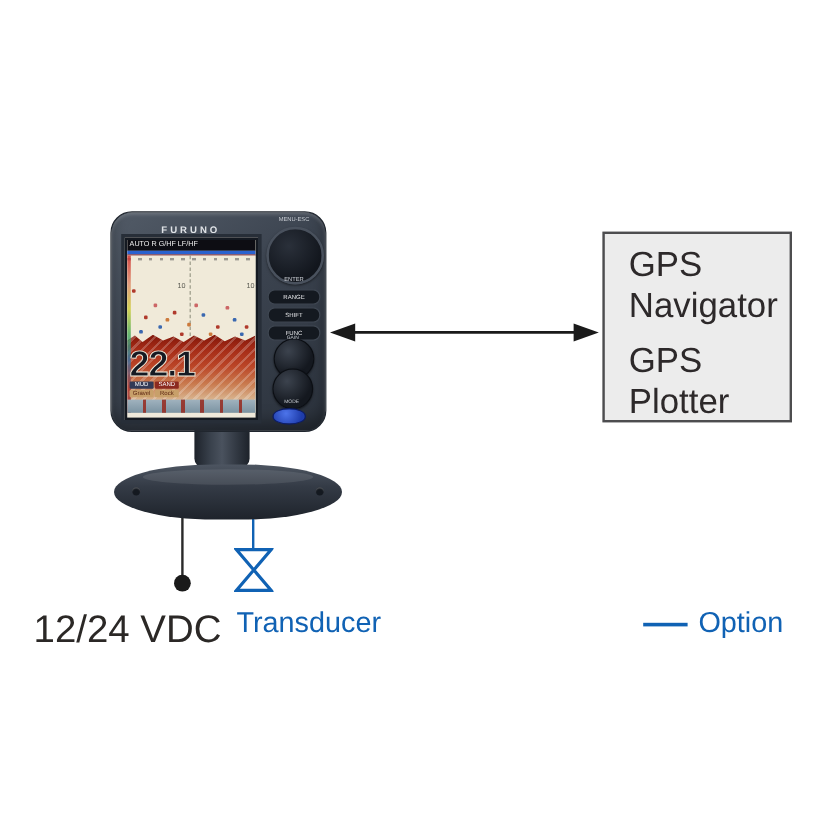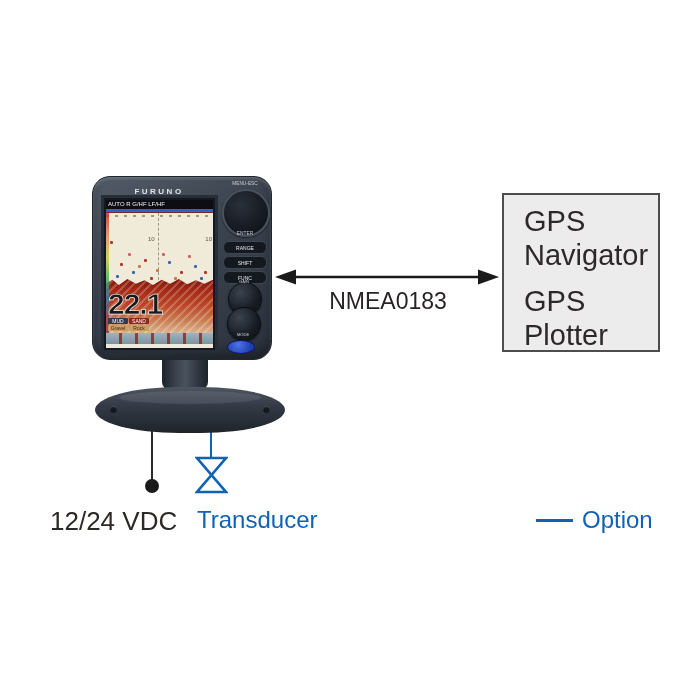--- a/index.html
+++ b/index.html
@@ -164,7 +164,6 @@
     <polygon points="3,12 24,4.5 24,19.5" fill="#1a1a1a"></polygon>
     <polygon points="227,12 206,4.5 206,19.5" fill="#1a1a1a"></polygon>
   </svg>
-  <div class="nmea-label">NMEA0183</div>
 
   <div class="gpsbox">
     <div class="gps-item first">GPS

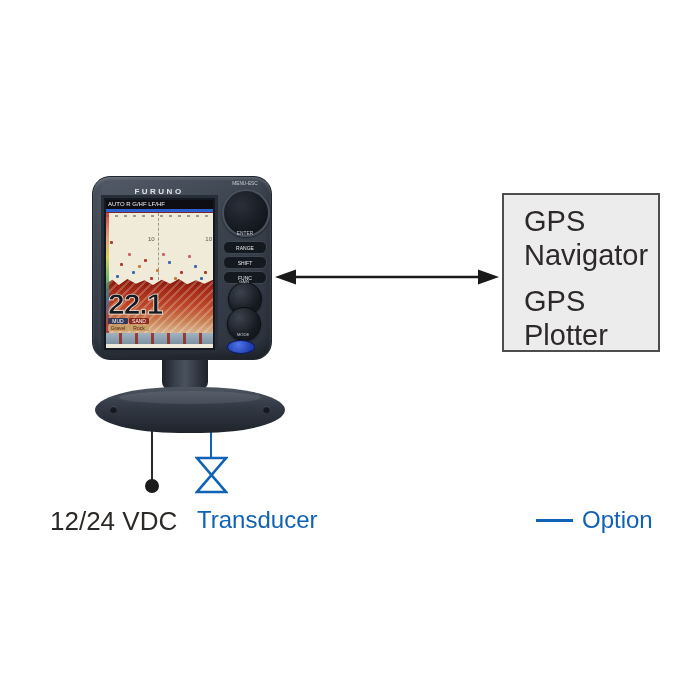--- a/index.html
+++ b/index.html
@@ -100,7 +100,7 @@
   .cable.power{left:151px;top:430px;height:51px;background:#2a2a2a;}
   .cable.xducer{left:210px;top:430px;height:28px;background:#1062b4;}
   .dot{position:absolute;left:145px;top:479px;width:14px;height:14px;border-radius:50%;background:#1a1a1a;}
-  .vdc-label{position:absolute;left:50px;top:506px;font-size:26px;color:#2b2826;}
+  .vdc-label{position:absolute;left:28px;top:506px;font-size:32px;color:#2b2826;}
   .xducer-label{position:absolute;left:197px;top:506px;font-size:24px;color:#1062b4;}
   .option{position:absolute;left:536px;top:506px;display:flex;align-items:center;gap:9px;justify-content:space-between;}
   .option-line{width:37px;height:3px;background:#1062b4;}

